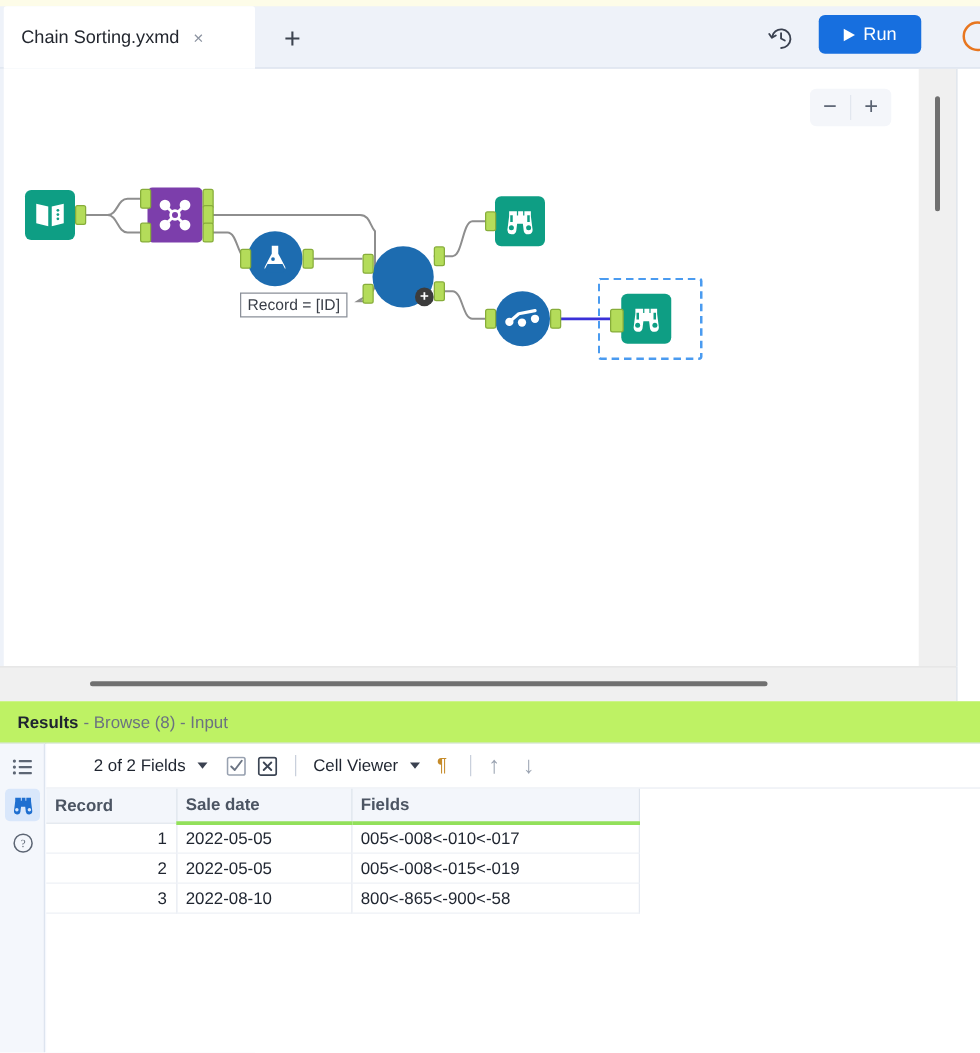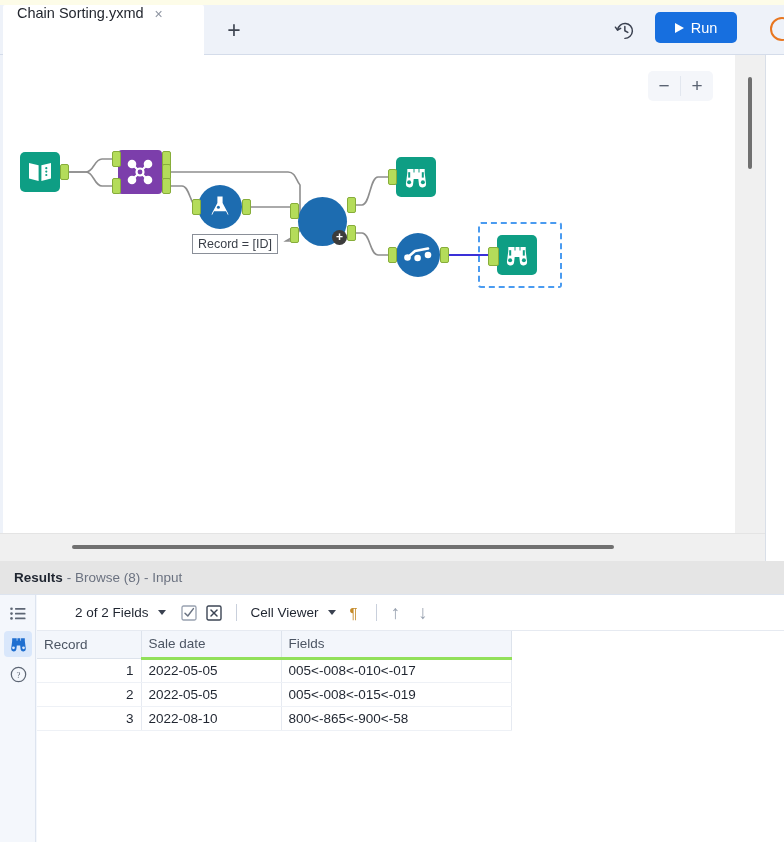--- a/index.html
+++ b/index.html
@@ -24,7 +24,7 @@
   .tab-active {
     position: absolute; left: 3px; top: 5px; width: 201px; height: 50px;
     background: #ffffff;
-    display: flex; padding: 0 10px 0 14px;
+    display: flex; align-items: center; padding: 0 10px 0 14px;
     border-top-left-radius: 2px; border-top-right-radius: 2px;
   }
   .tab-label {

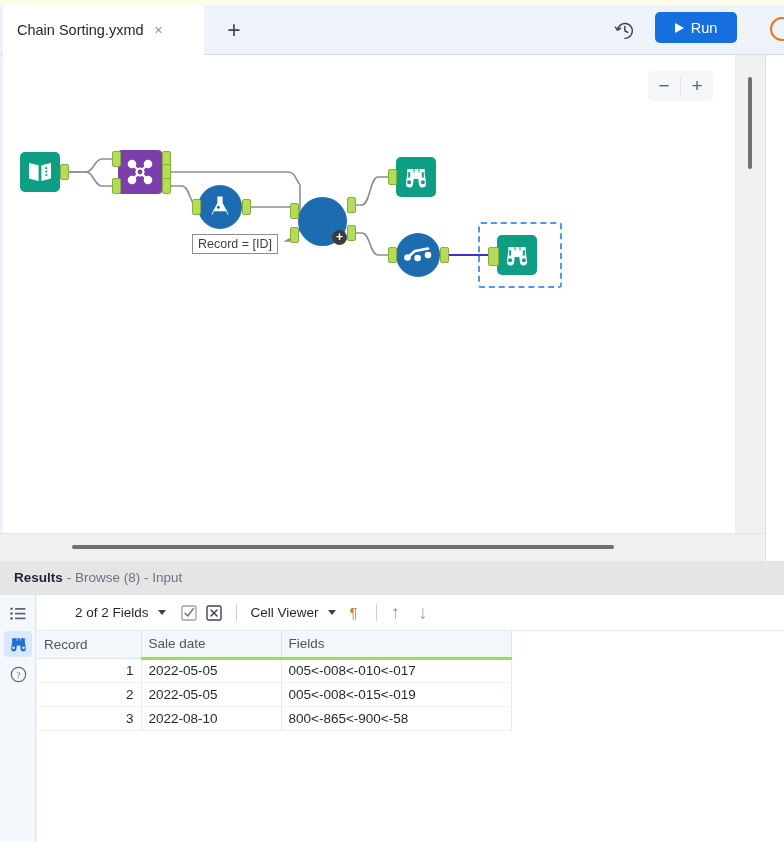--- a/index.html
+++ b/index.html
@@ -146,7 +146,7 @@
   .results-title {
     position: absolute; left: 0; top: 0; width: 784px; height: 34px;
     display: flex; align-items: center; padding-left: 14px;
-    border-bottom: 1px solid #dde4ef; background: #e5e5e5;
+    border-bottom: 1px solid #dde4ef; background: #bef264;
   }
   .rt-bold { font-size: 13.5px; color: #1f2530; font-weight: bold; }
   .rt-sub { font-size: 13.5px; color: #6b7280; margin-left: 4px; }

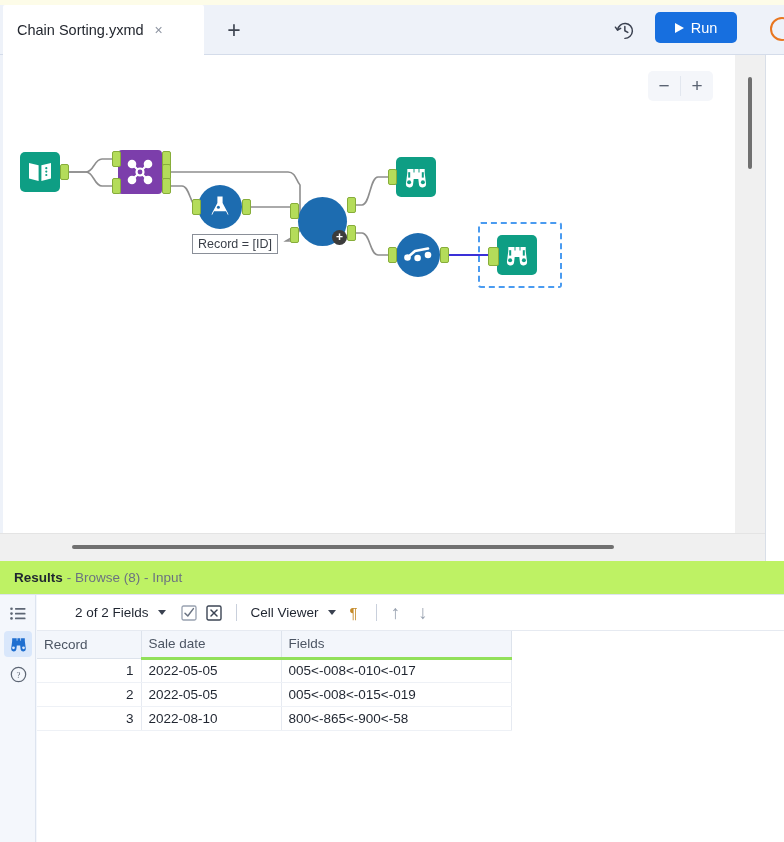--- a/index.html
+++ b/index.html
@@ -183,7 +183,7 @@
   table.datagrid { border-collapse: collapse; table-layout: fixed; }
   table.datagrid th {
     height: 27px; background: #f3f6fb; color: #4c5563;
-    font-size: 13.5px; font-weight: normal; text-align: left;
+    font-size: 13.5px; font-weight: bold; text-align: left;
     padding: 0 7px; border-right: 1px solid #dde3ec;
     border-bottom: 3px solid #92e05a;
   }

